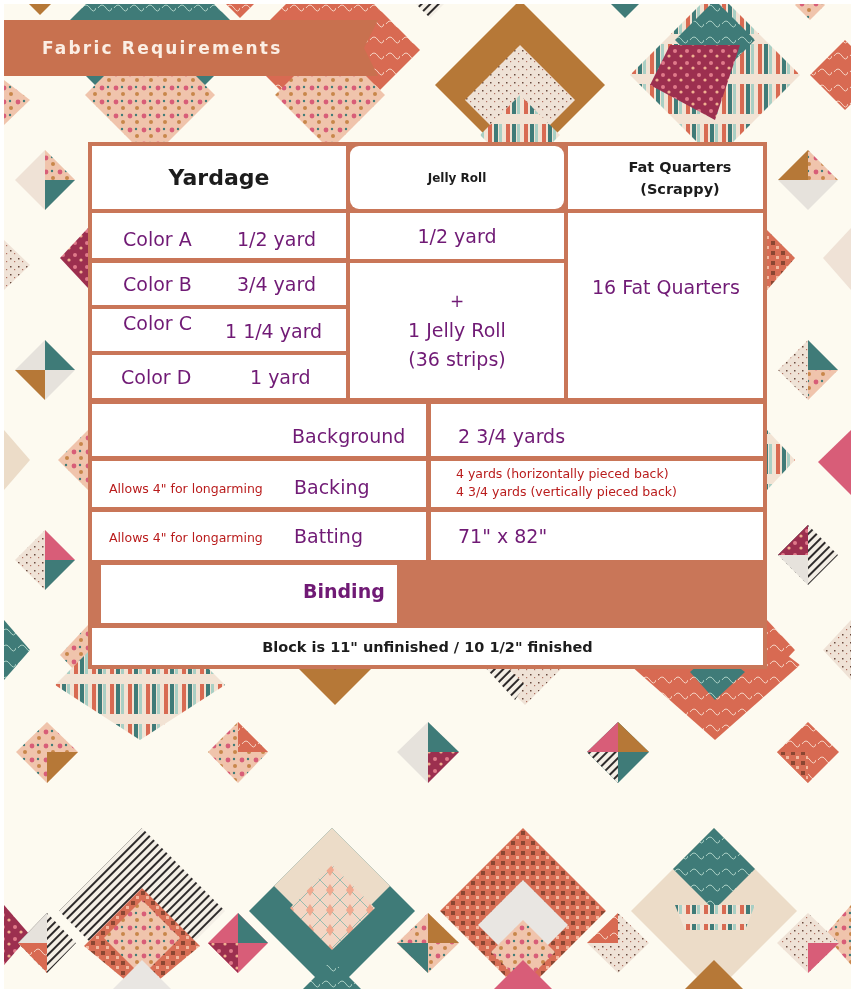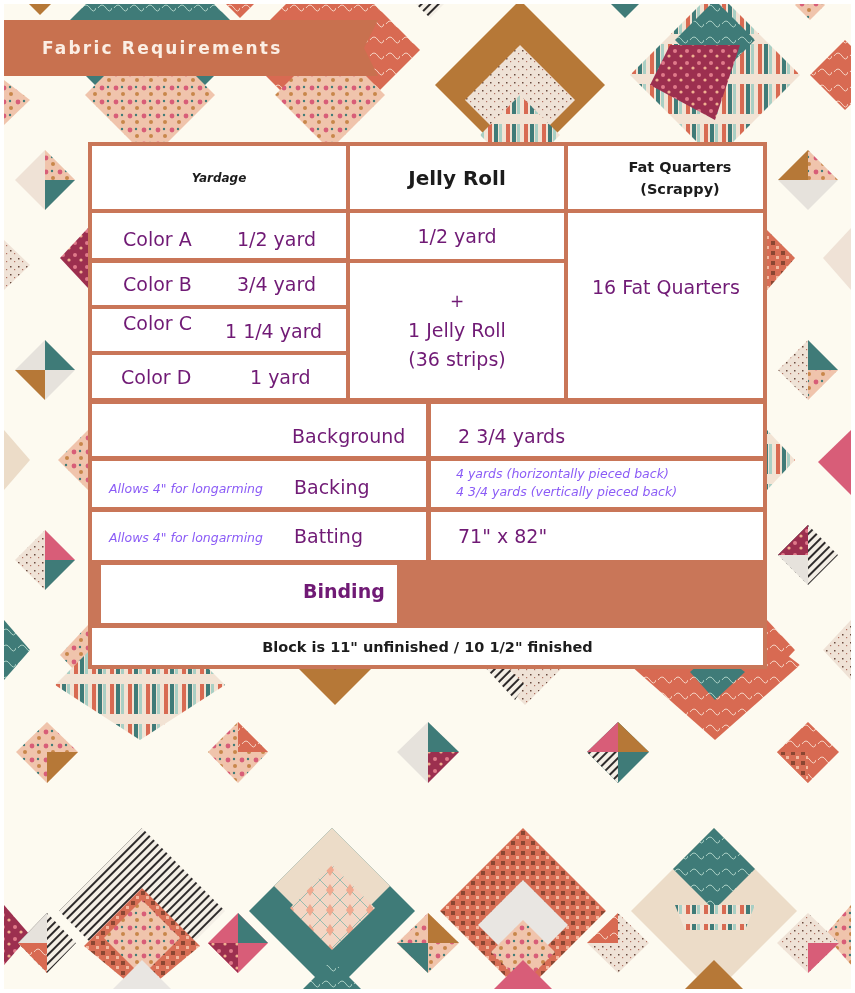--- a/index.html
+++ b/index.html
@@ -14,7 +14,7 @@
   .cell{position:absolute;background:#ffffff;box-sizing:border-box;color:#1c1c1c;}
   .center{display:flex;align-items:center;justify-content:center;text-align:center;}
   .hdr{font-family:"DejaVu Sans","Liberation Sans",sans-serif;font-weight:bold;}
-  .t20{font-size:12px;font-style:italic;}
+  .t20{font-size:22px;}
   .t17{font-size:20px;}
   .t15{font-size:14.5px;padding-left:29px;}
   .reg{font-family:"DejaVu Sans","Liberation Sans",sans-serif;font-size:19px;color:#701a75;}

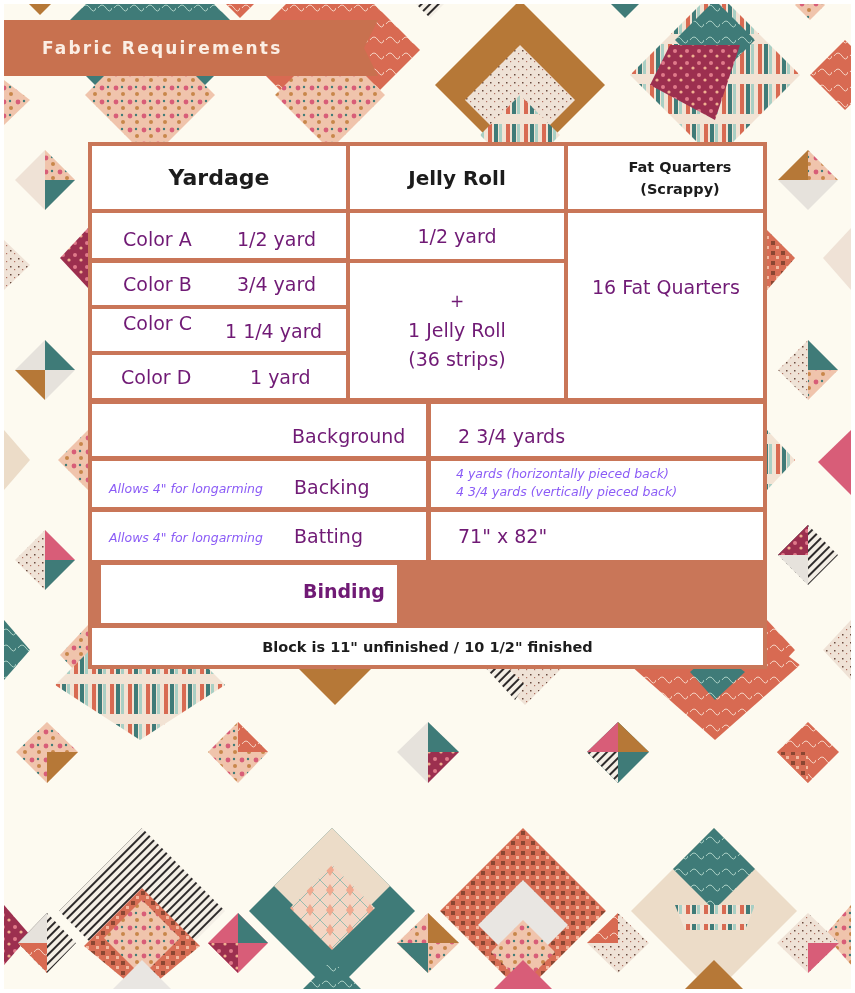--- a/index.html
+++ b/index.html
@@ -15,7 +15,7 @@
   .center{display:flex;align-items:center;justify-content:center;text-align:center;}
   .hdr{font-family:"DejaVu Sans","Liberation Sans",sans-serif;font-weight:bold;}
   .t20{font-size:22px;}
-  .t17{font-size:20px;}
+  .t17{font-size:12px;border-radius:9px;}
   .t15{font-size:14.5px;padding-left:29px;}
   .reg{font-family:"DejaVu Sans","Liberation Sans",sans-serif;font-size:19px;color:#701a75;}
   .small{font-family:"DejaVu Sans","Liberation Sans",sans-serif;font-size:12.5px;color:#8b5cf6;font-style:italic;}

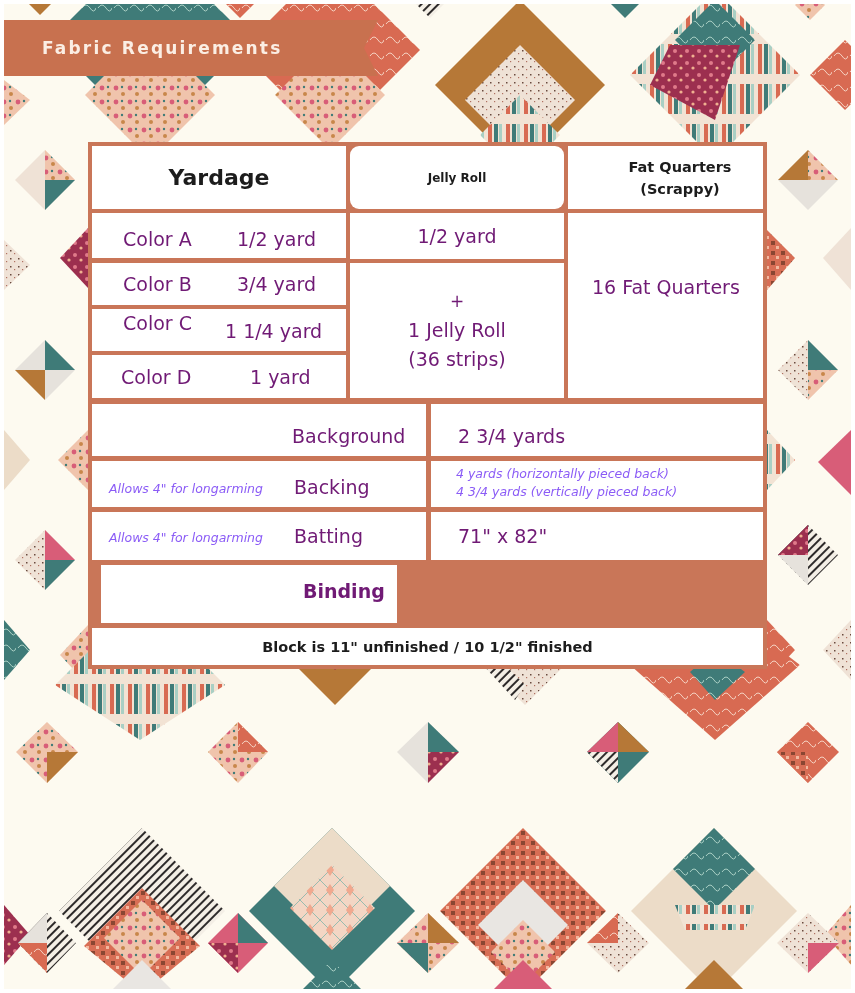--- a/index.html
+++ b/index.html
@@ -18,7 +18,7 @@
   .t17{font-size:12px;border-radius:9px;}
   .t15{font-size:14.5px;padding-left:29px;}
   .reg{font-family:"DejaVu Sans","Liberation Sans",sans-serif;font-size:19px;color:#701a75;}
-  .small{font-family:"DejaVu Sans","Liberation Sans",sans-serif;font-size:12.5px;color:#8b5cf6;font-style:italic;}
+  .small{font-family:"DejaVu Sans","Liberation Sans",sans-serif;font-size:12.5px;color:#b91c1c;}
   .abs{position:absolute;white-space:nowrap;}
 </style>
 </head>

